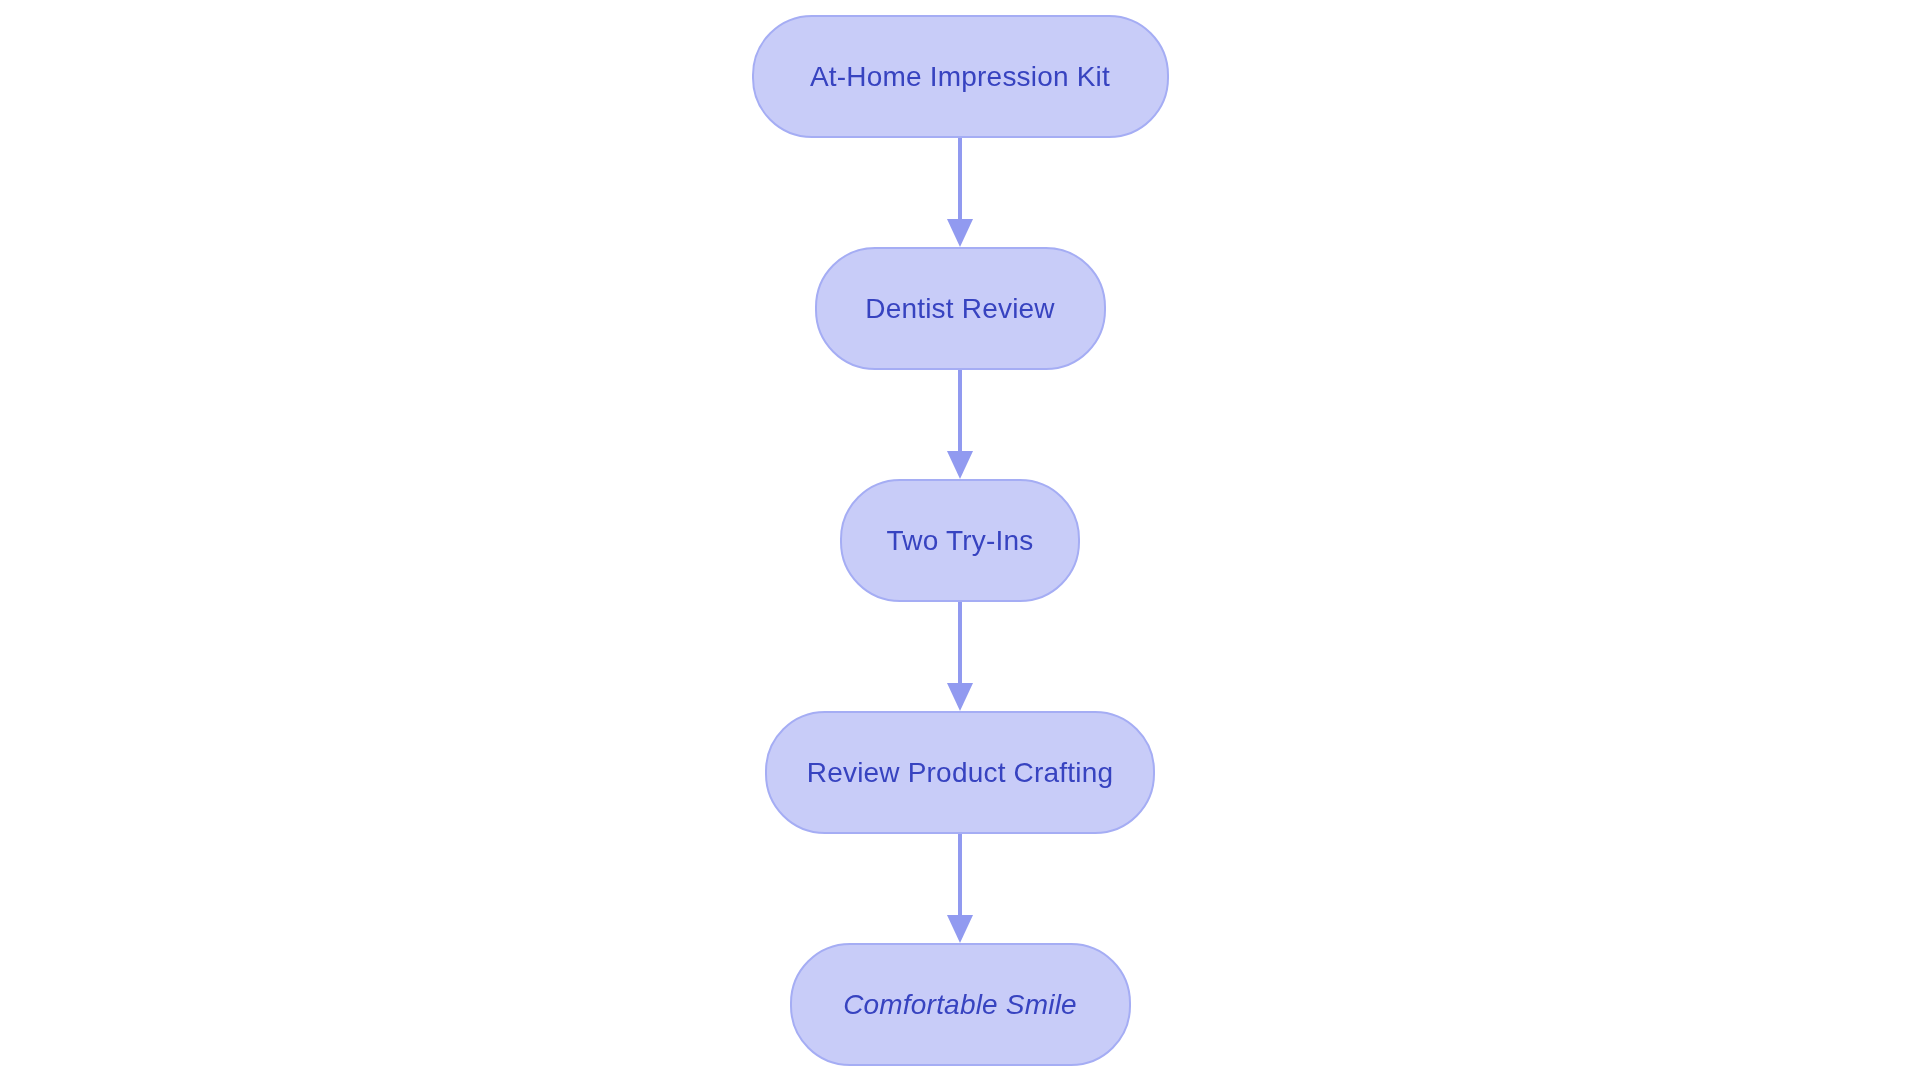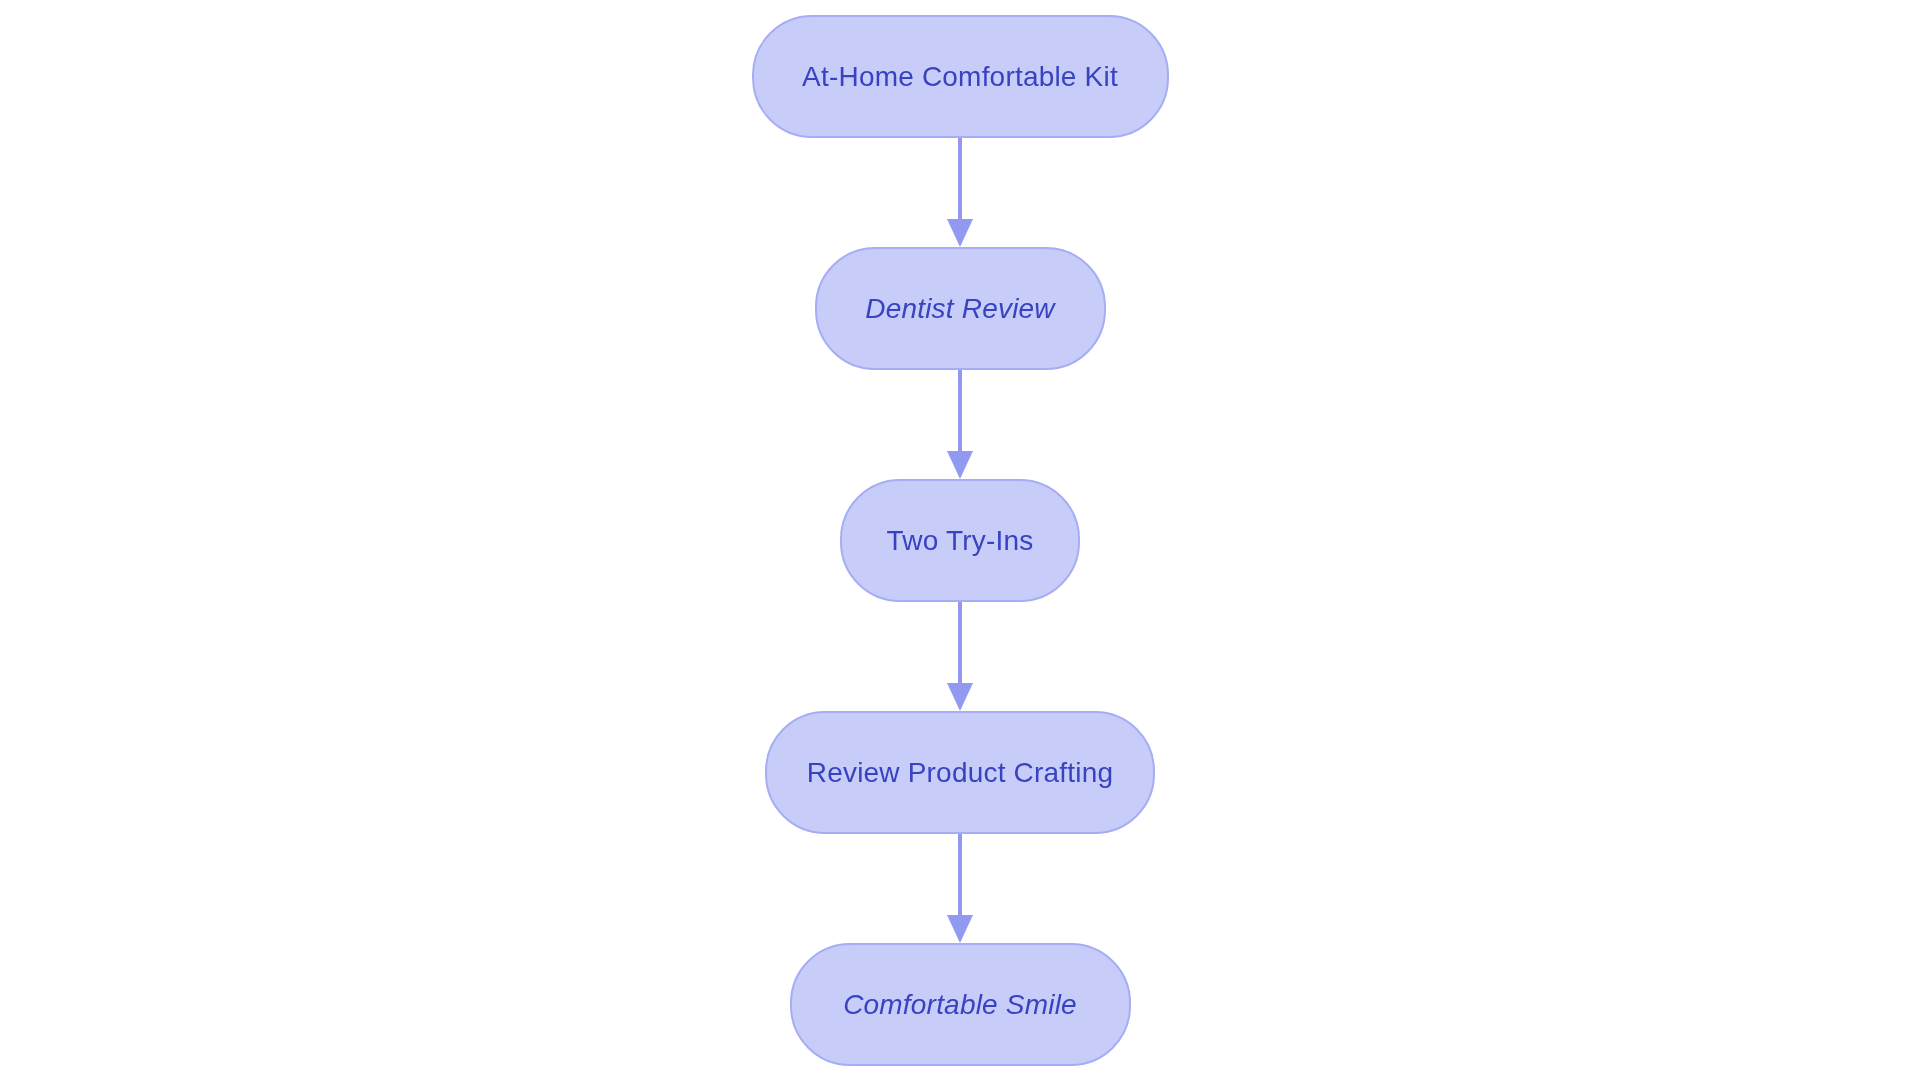--- a/index.html
+++ b/index.html
@@ -75,7 +75,7 @@
   <div class="flow">
 
     <div class="node w1">
-      <span>At-Home Comfortable Kit</span>
+      <span>At-Home Impression Kit</span>
     </div>
 
     <div class="connector">

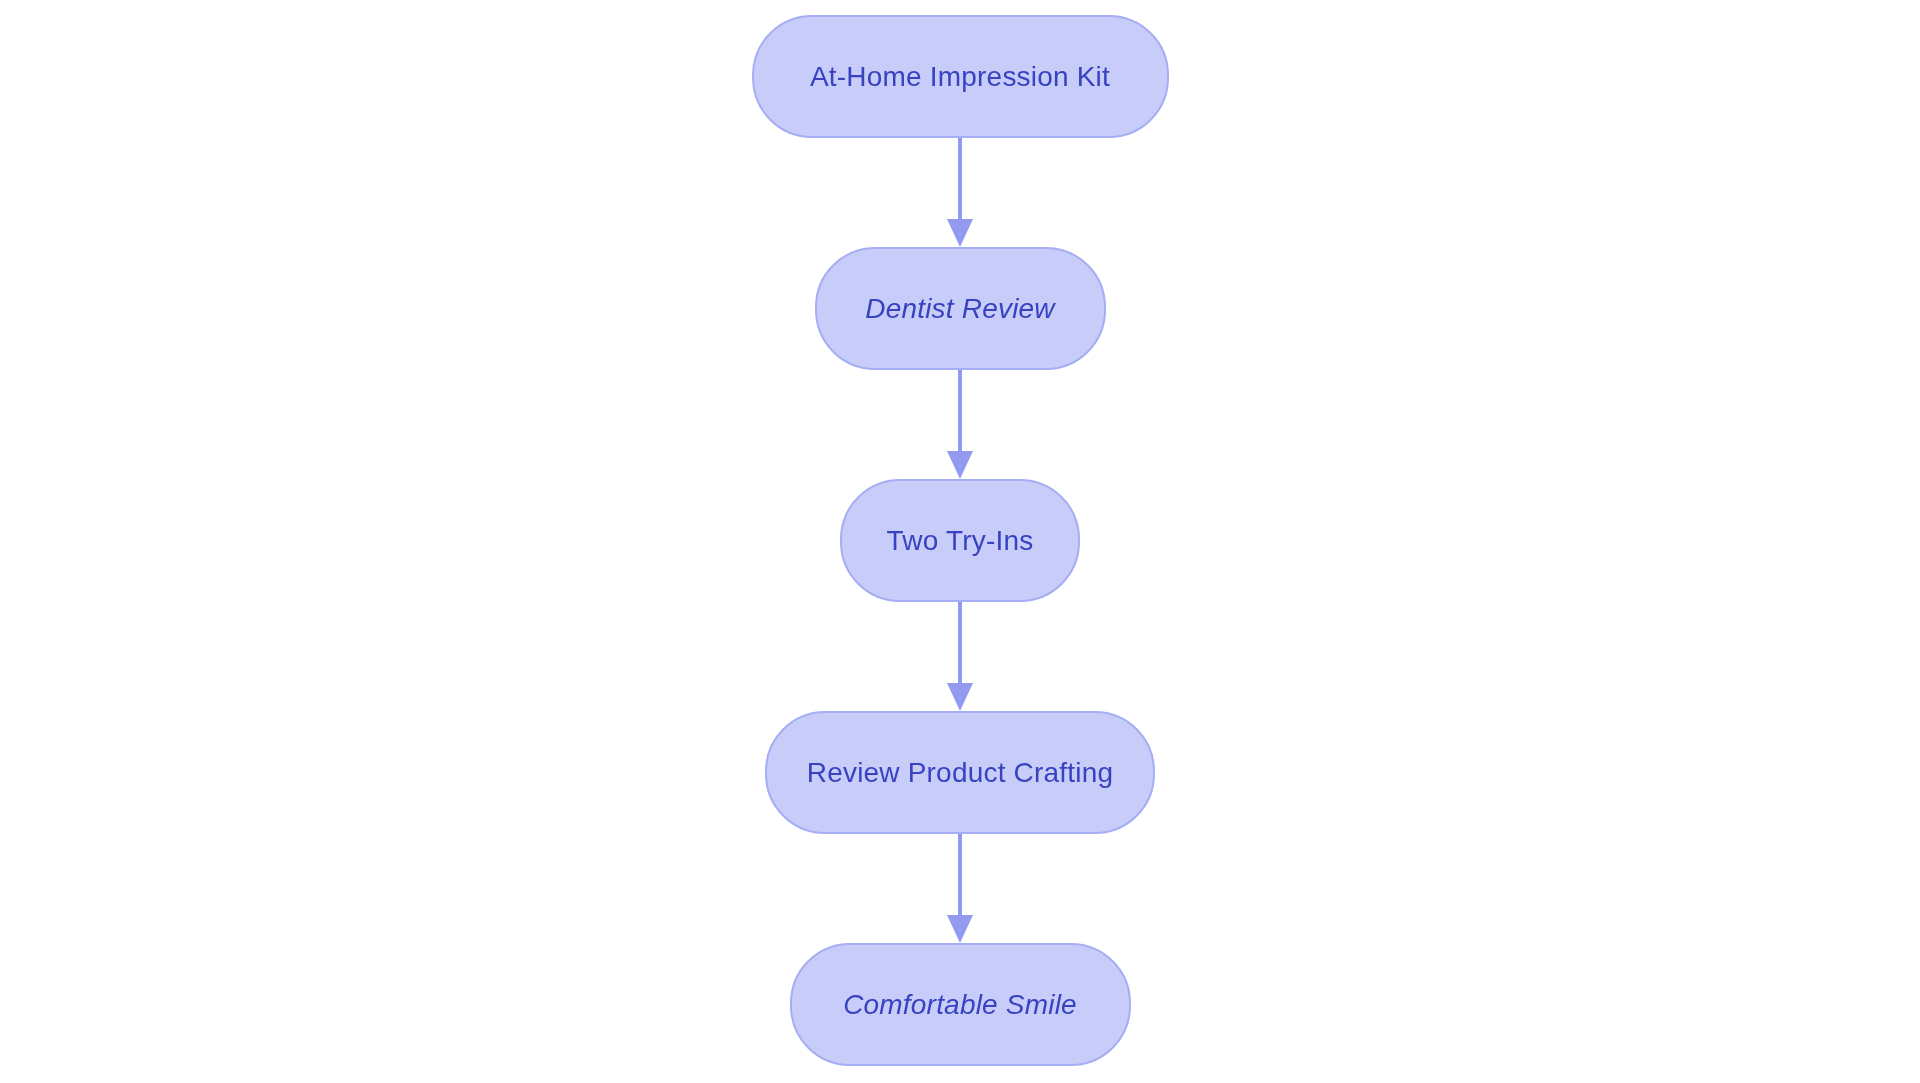--- a/index.html
+++ b/index.html
@@ -43,7 +43,7 @@
     white-space: nowrap;
   }
   .w1 { width: 417px; }
-  .w2 { width: 291px; font-style: italic; }
+  .w2 { width: 291px; }
   .w3 { width: 240px; }
   .w4 { width: 390px; }
   .w5 { width: 341px; font-style: italic; }

